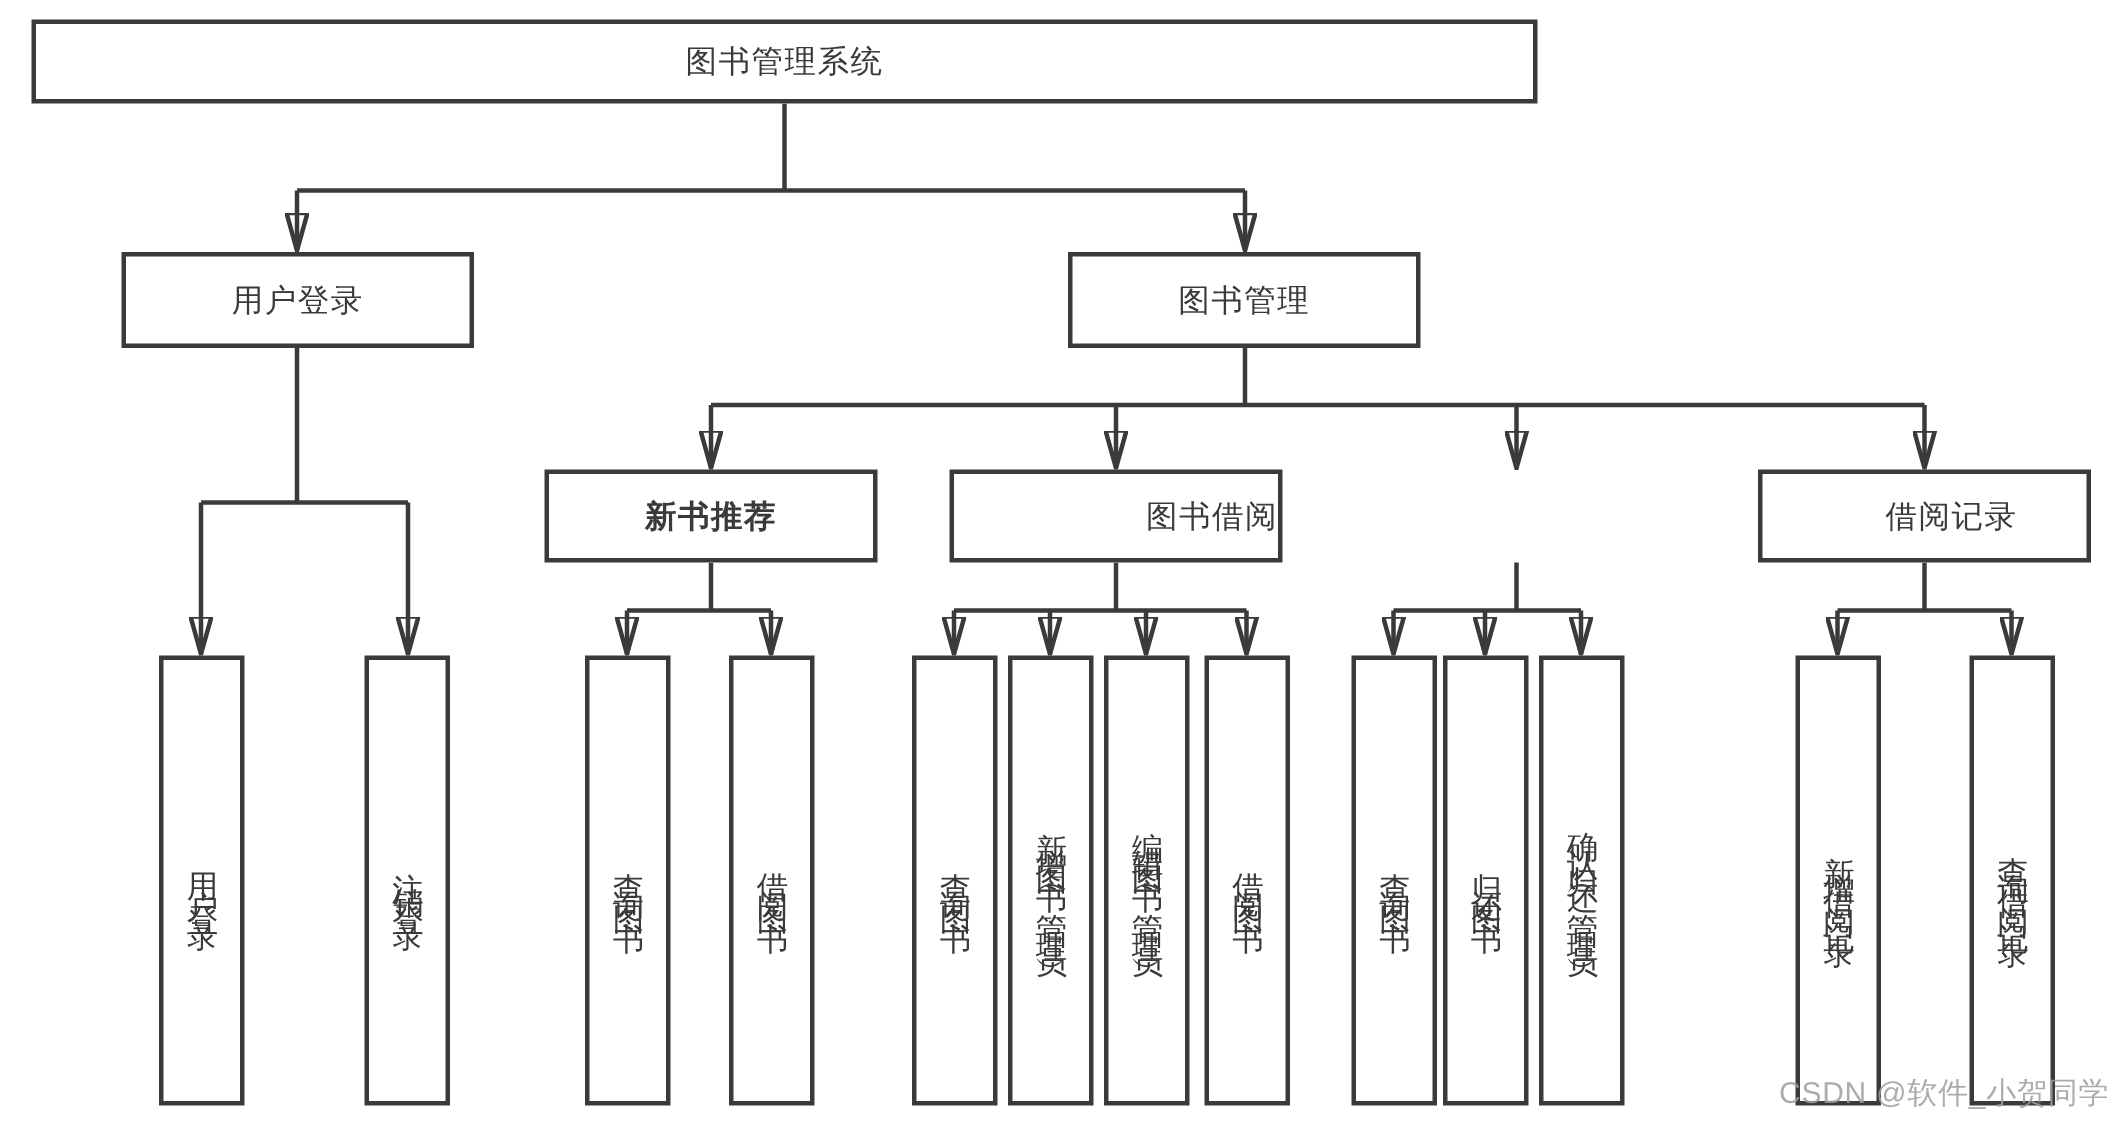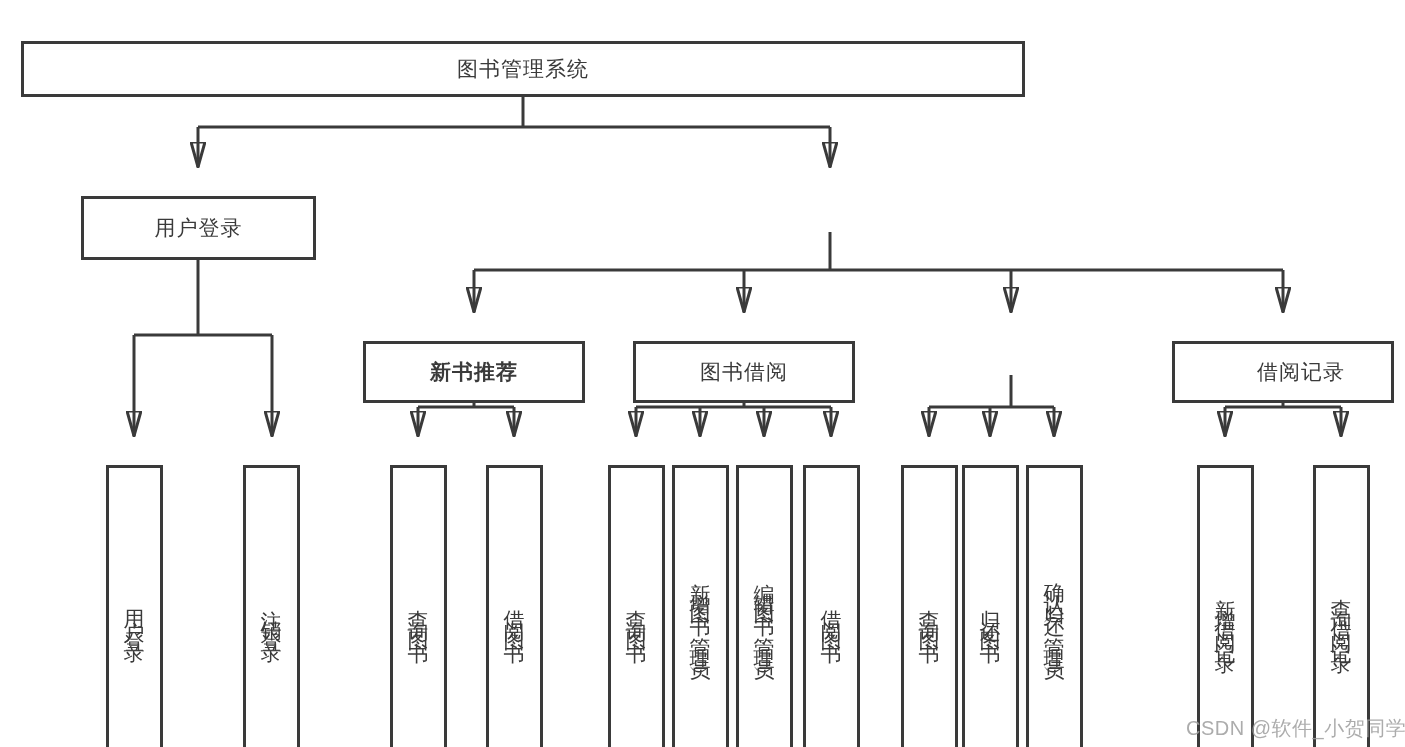--- a/index.html
+++ b/index.html
@@ -27,7 +27,6 @@
     font-size: 21px;
     letter-spacing: 1px;
     z-index: 2;
-    margin-top: 28px;
   }
   .node.leaf {
     width: 57px;

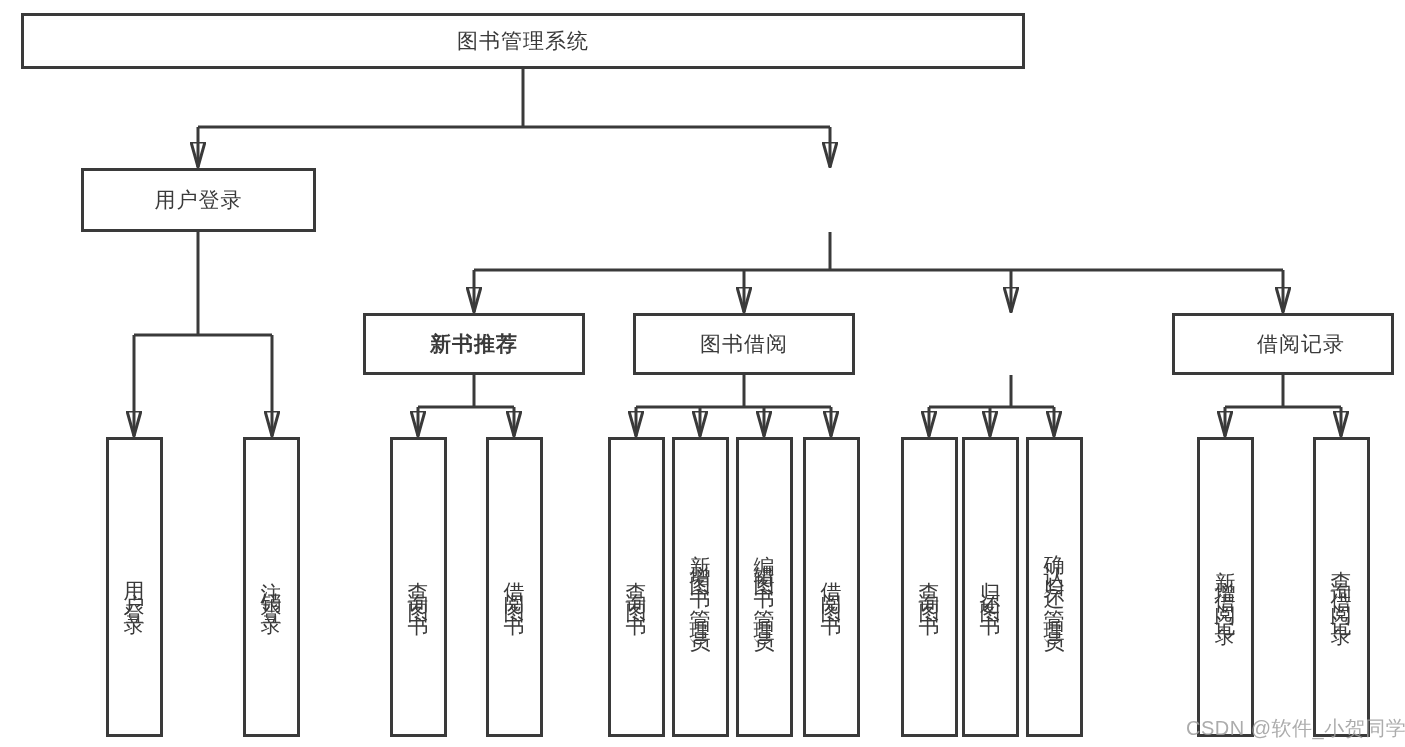--- a/index.html
+++ b/index.html
@@ -143,6 +143,9 @@
   <div class="node" id="n-user-login">
     <span>用户登录</span>
   </div>
+  <div class="node" id="n-book-mgmt">
+    <span>图书管理</span>
+  </div>
 
   <div class="node" id="n-new-book">
     <span>新书推荐</span>

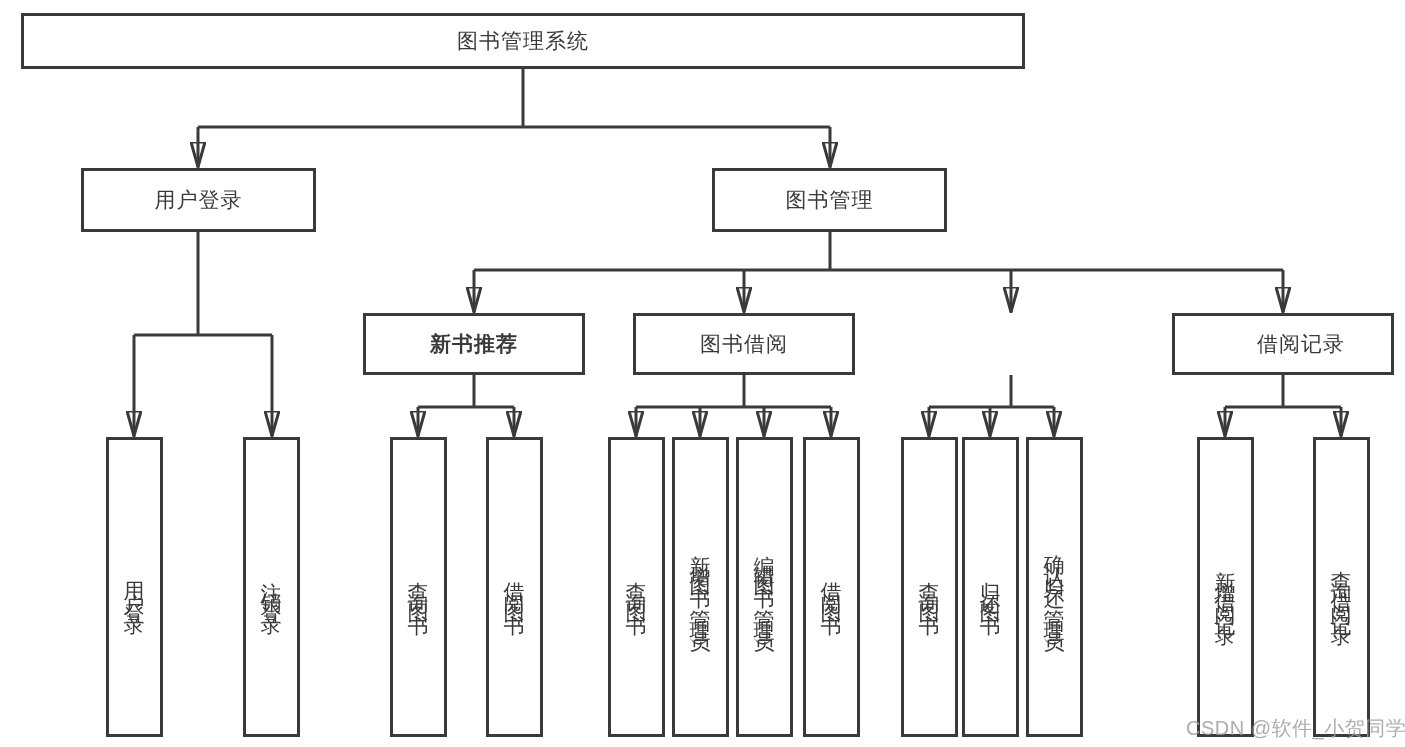--- a/index.html
+++ b/index.html
@@ -66,7 +66,7 @@
   #n-user-login  { left: 81px;   top: 168px; width: 235px;  height: 64px; }
   #n-book-mgmt   { left: 712px;  top: 168px; width: 235px;  height: 64px; }
   #n-new-book    { left: 363px;  top: 313px; width: 222px;  height: 62px; font-weight: bold; }
-  #n-borrow      { left: 633px;  top: 313px; width: 222px;  height: 62px; }
+  #n-borrow      { left: 633px;  top: 313px; width: 222px;  height: 62px; justify-content: flex-end; }
   #n-current     { left: 900px;  top: 313px; width: 222px;  height: 62px; }
   #n-records     { left: 1172px; top: 313px; width: 222px;  height: 62px; padding-left: 36px; }
   #l-login       { left: 106px;  }

